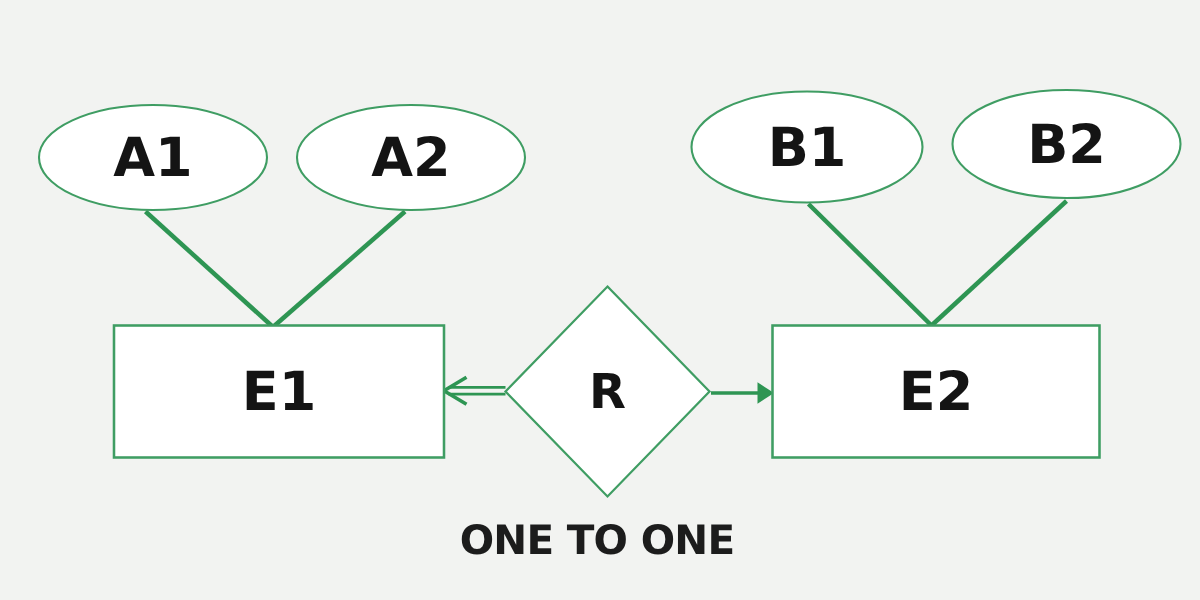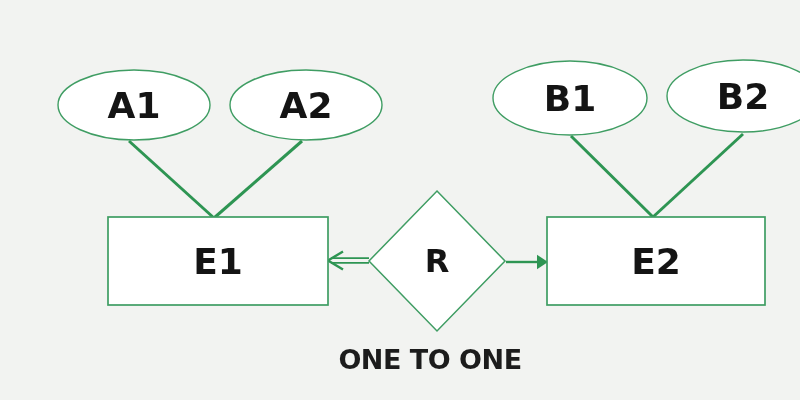--- a/index.html
+++ b/index.html
@@ -22,7 +22,6 @@
   .stage {
     width: 667px;
     height: 400px;
-    padding-left: 32px;
   }
   svg { display: block; }
   .shape {

